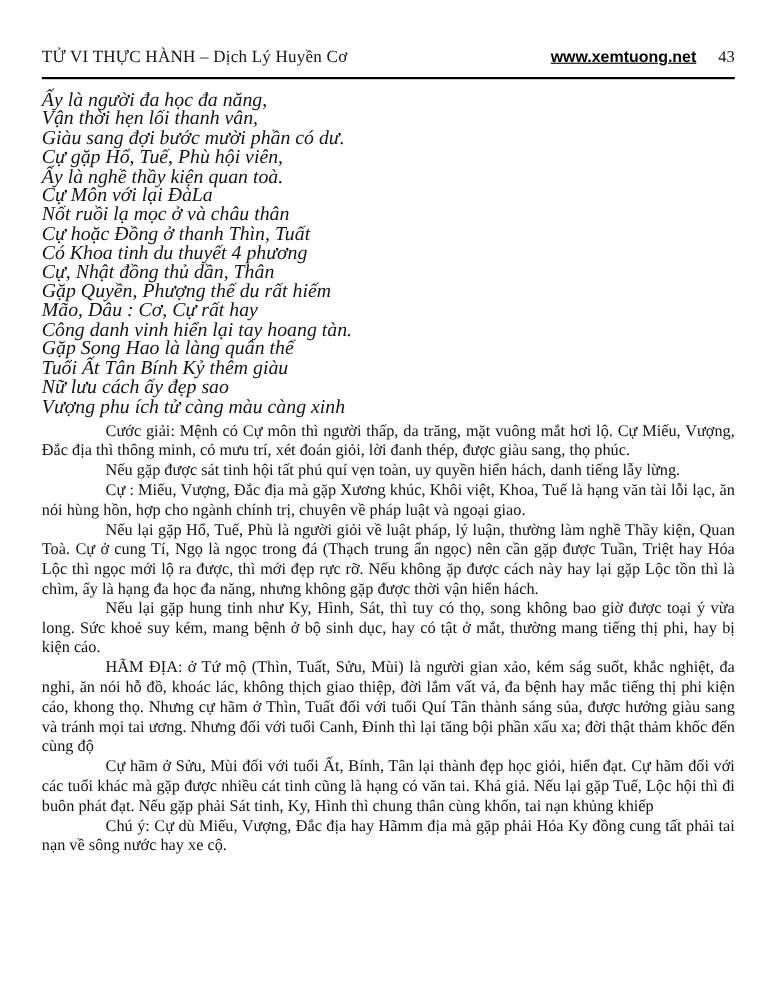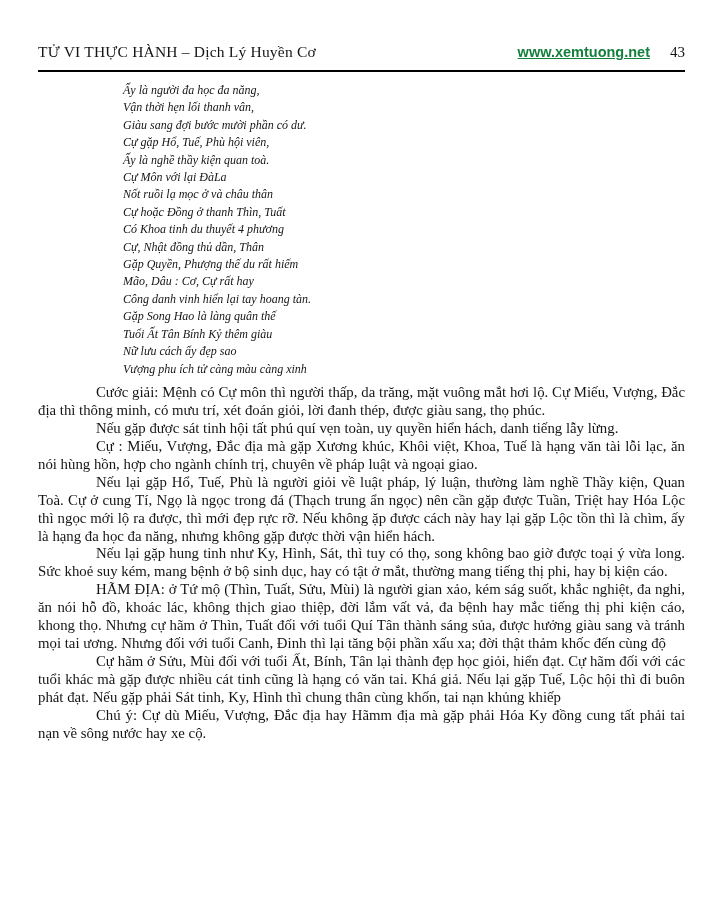--- a/index.html
+++ b/index.html
@@ -12,7 +12,7 @@
     font-family: "Liberation Serif", serif;
     color: #141414;
     box-sizing: border-box;
-    padding: 43px 20px 0 38px;
+    padding: 43px 37px 0 38px;
   }
   .header-row {
     display: flex;

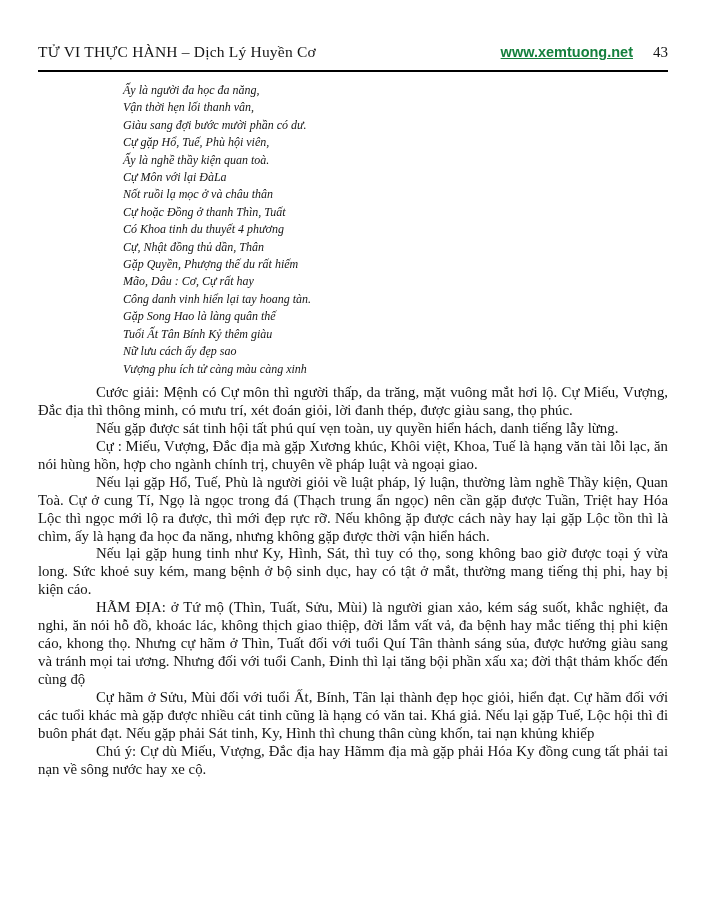--- a/index.html
+++ b/index.html
@@ -58,7 +58,7 @@
 
   <div class="header-row">
     <span class="header-title">TỬ VI THỰC HÀNH – Dịch Lý Huyền Cơ</span>
-    <a class="header-link" style="color: #15803d;">www.xemtuong.net</a>
+    <a class="header-link" style="color: #000000;">www.xemtuong.net</a>
     <span class="page-number">43</span>
   </div>
 

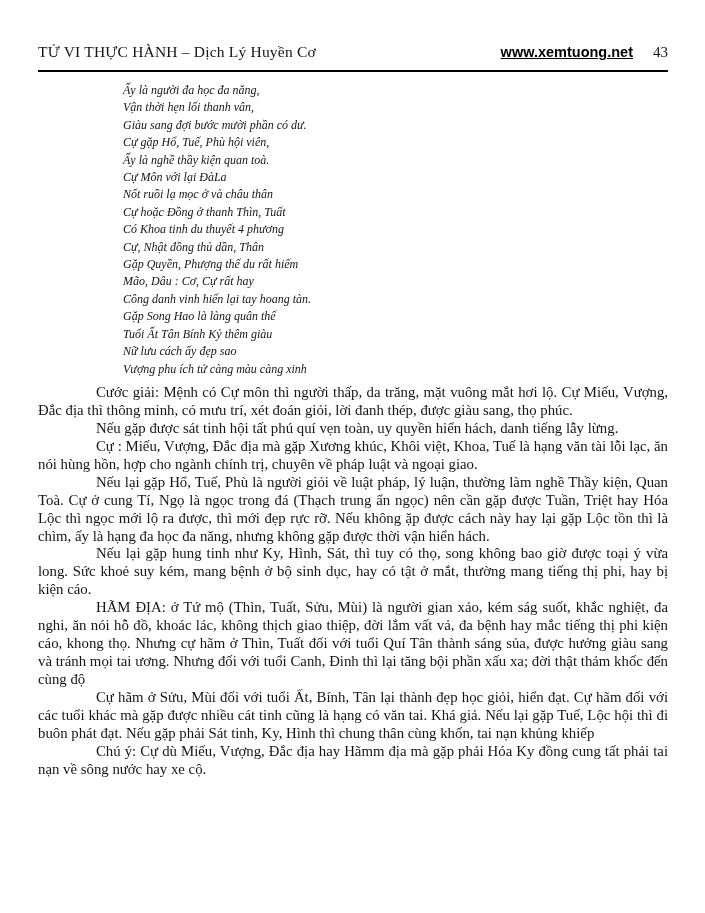--- a/index.html
+++ b/index.html
@@ -37,9 +37,8 @@
   }
   .verse-block {
     margin-top: 10px;
-    margin-left: 85px;
     font-style: italic;
-    font-size: 12px;
+    font-size: 18px;
     line-height: 17.4px;
   }
   .verse-line { white-space: nowrap; }

